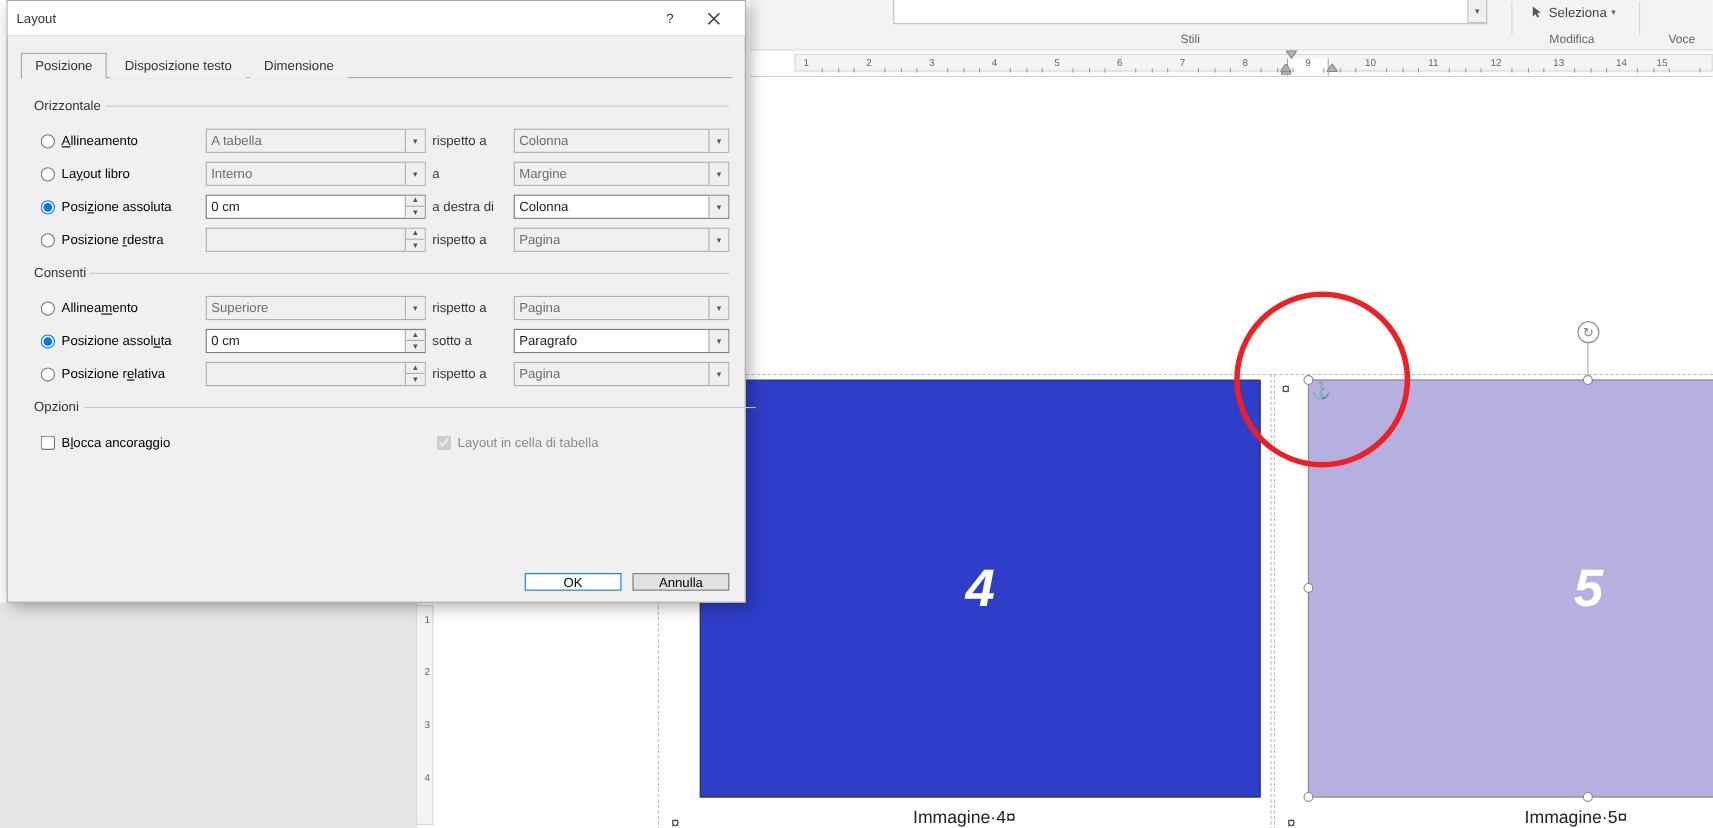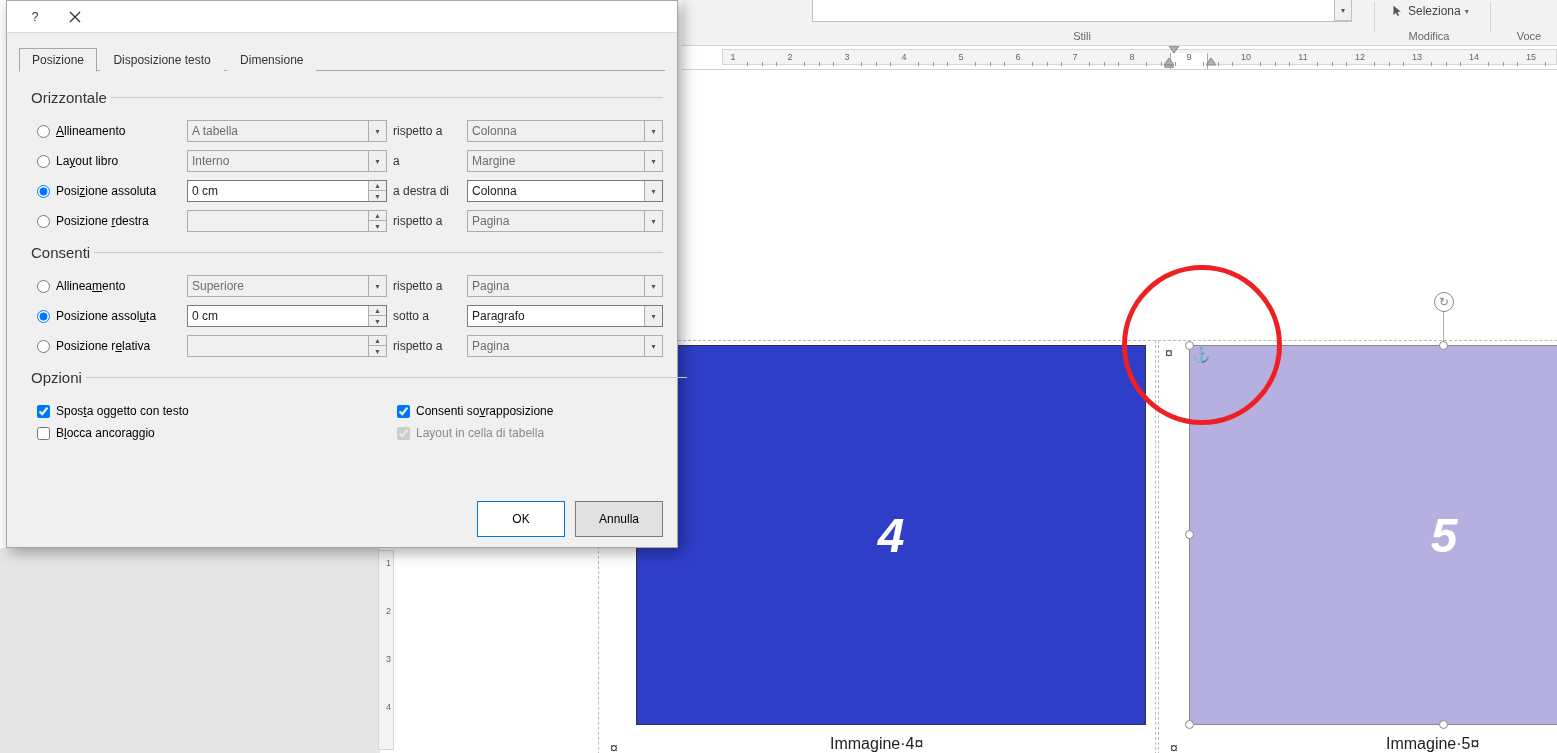--- a/index.html
+++ b/index.html
@@ -242,6 +242,7 @@
 
 <div class="dialog">
   <div class="dlg-titlebar">
+    <span class="dlg-title">Layout</span>
     <div class="dlg-btn">
         <span>?</span>
       </div>

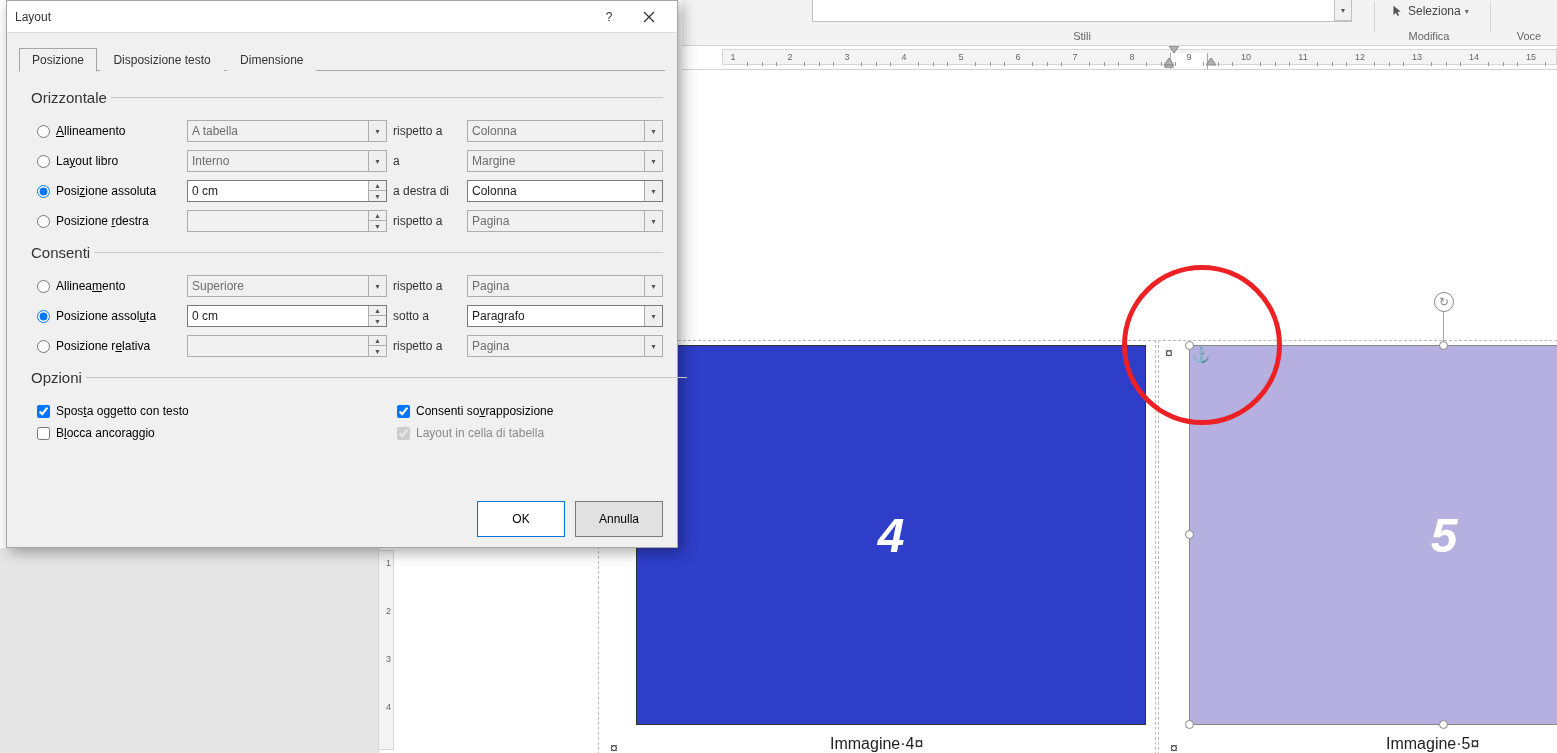--- a/index.html
+++ b/index.html
@@ -172,7 +172,7 @@
         <span class="ruler-tick" style="left: 765.25px;"></span>
         <span class="ruler-tick" style="left: 779.5px;"></span>
         <span class="ruler-tick" style="left: 793.75px;"></span>
-        <span class="ruler-num" style="left: 808px;">15</span>
+        <span class="ruler-num" style="left: 788px;">15</span>
         <span class="ruler-tick" style="left: 822.25px;"></span>
       </div>
   </div>

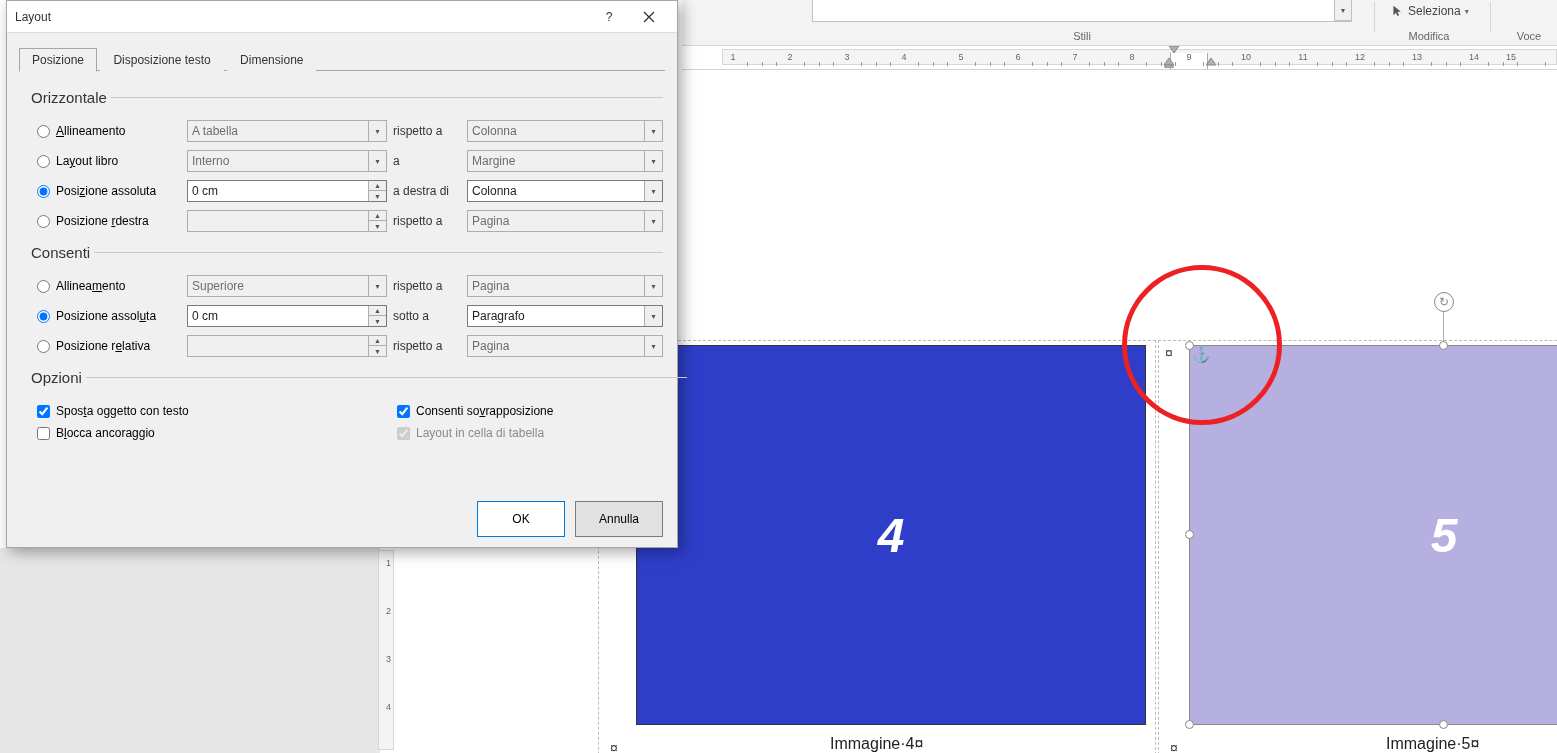--- a/index.html
+++ b/index.html
@@ -50,7 +50,7 @@
 
   .dlg-body { padding: 10px 20px 0 20px; }
   fieldset { border: none; border-top: 1px solid #c8c8c8; margin: 8px 0 0 0; padding: 10px 0 0 0; }
-  legend { padding: 0 4px; color: #333; font-size: 15px; }
+  legend { padding: 0 4px; color: #333; font-size: 12px; }
   .row { display: flex; align-items: center; height: 30px; gap: 0; }
   .radio-col { width: 160px; display: flex; align-items: center; gap: 6px; padding-left: 10px; }
   .radio-col input { margin: 0; }

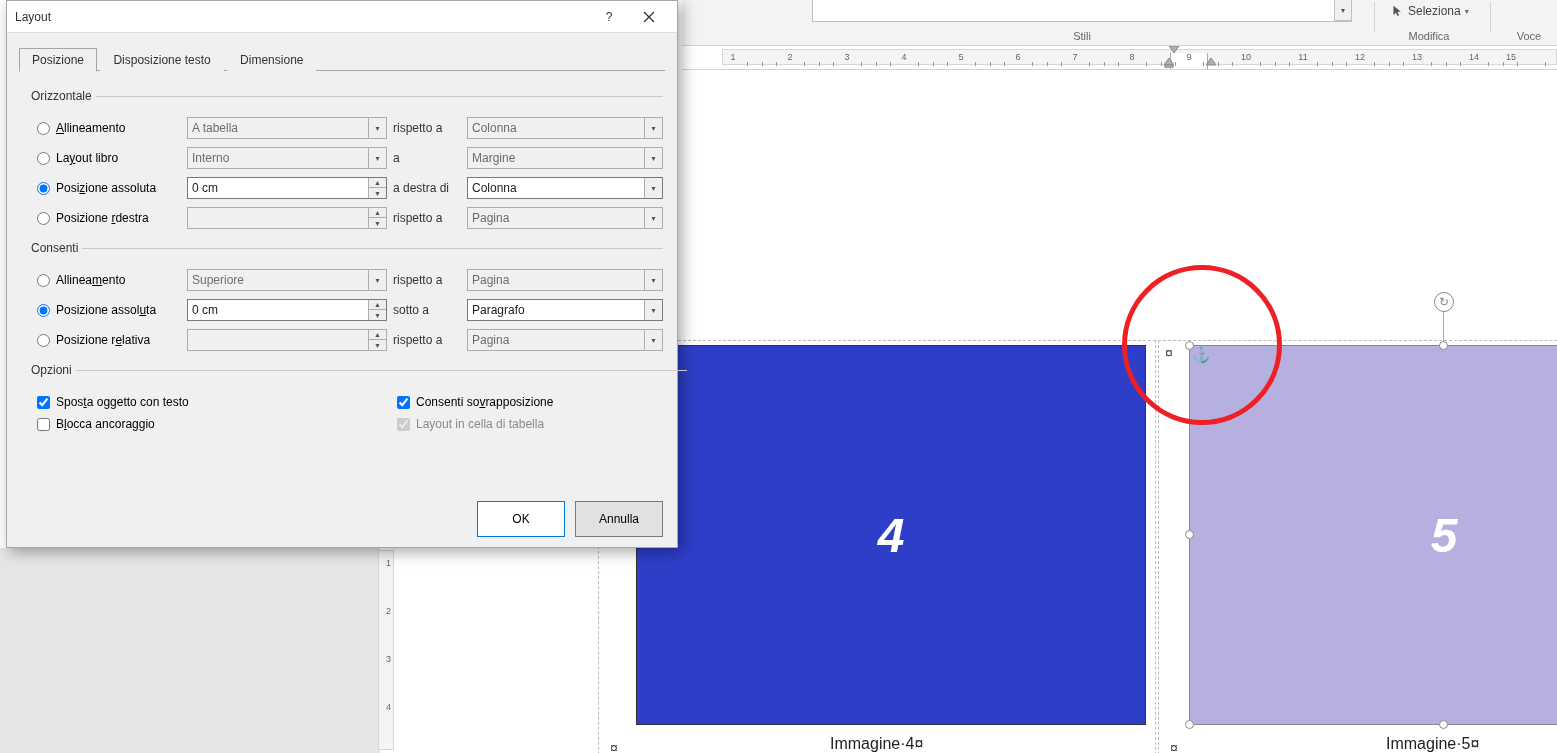--- a/index.html
+++ b/index.html
@@ -426,10 +426,6 @@
       <div class="options-wrap">
         <div class="options-col">
           <label class="check-row">
-            <input type="checkbox" checked="" style="">
-            <span><span>Spos</span><span class="u">t</span><span>a oggetto con testo</span></span>
-          </label>
-          <label class="check-row">
             <input type="checkbox" style="">
             <span><span>B</span><span class="u">l</span><span>occa ancoraggio</span></span>
           </label>

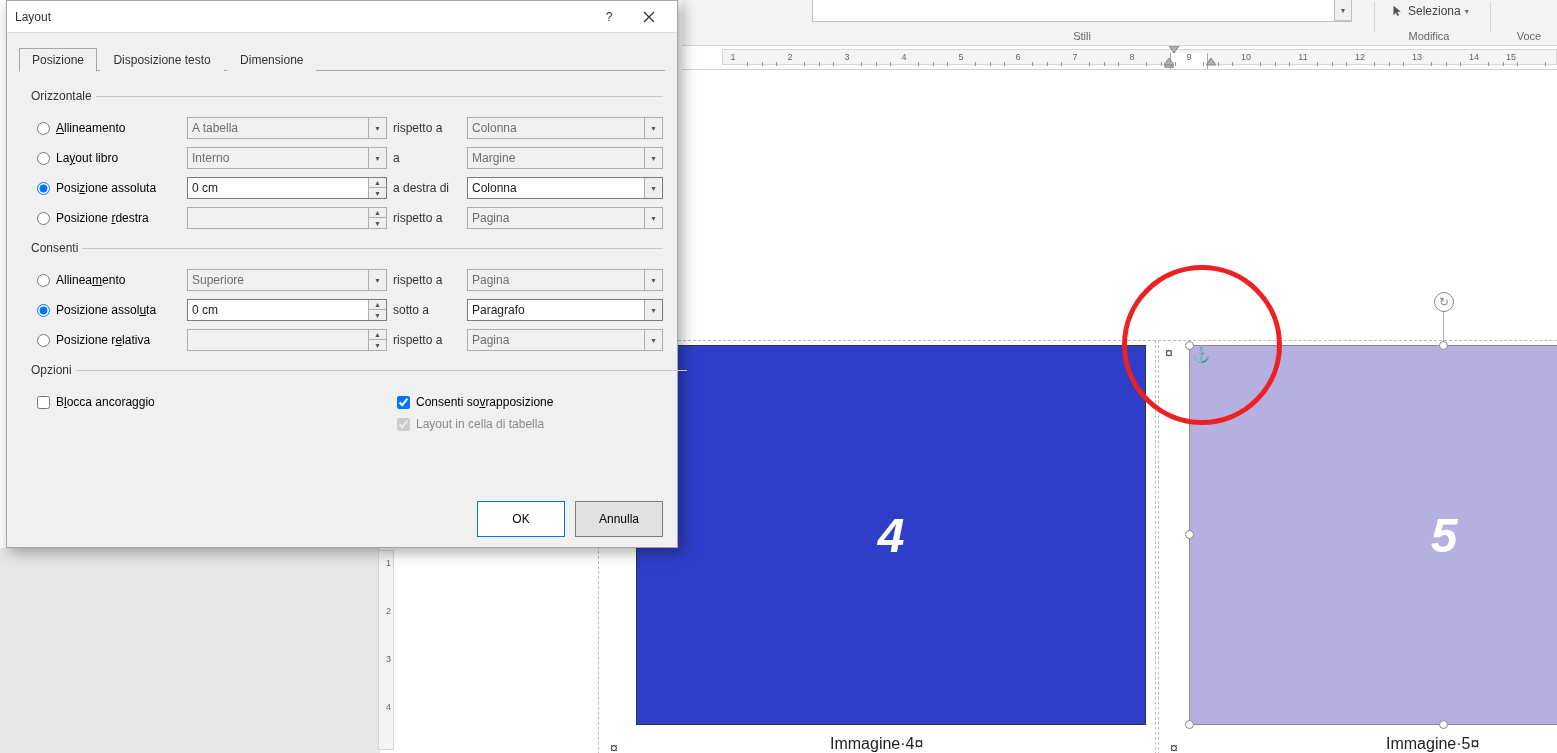--- a/index.html
+++ b/index.html
@@ -431,10 +431,6 @@
           </label>
         </div>
         <div class="options-col">
-          <label class="check-row">
-            <input type="checkbox" checked="" style="">
-            <span><span>Consenti so</span><span class="u">v</span><span>rapposizione</span></span>
-          </label>
           <label class="check-row disabled">
             <input type="checkbox" checked="" disabled="" style="">
             <span>Layout in cella di tabella</span>

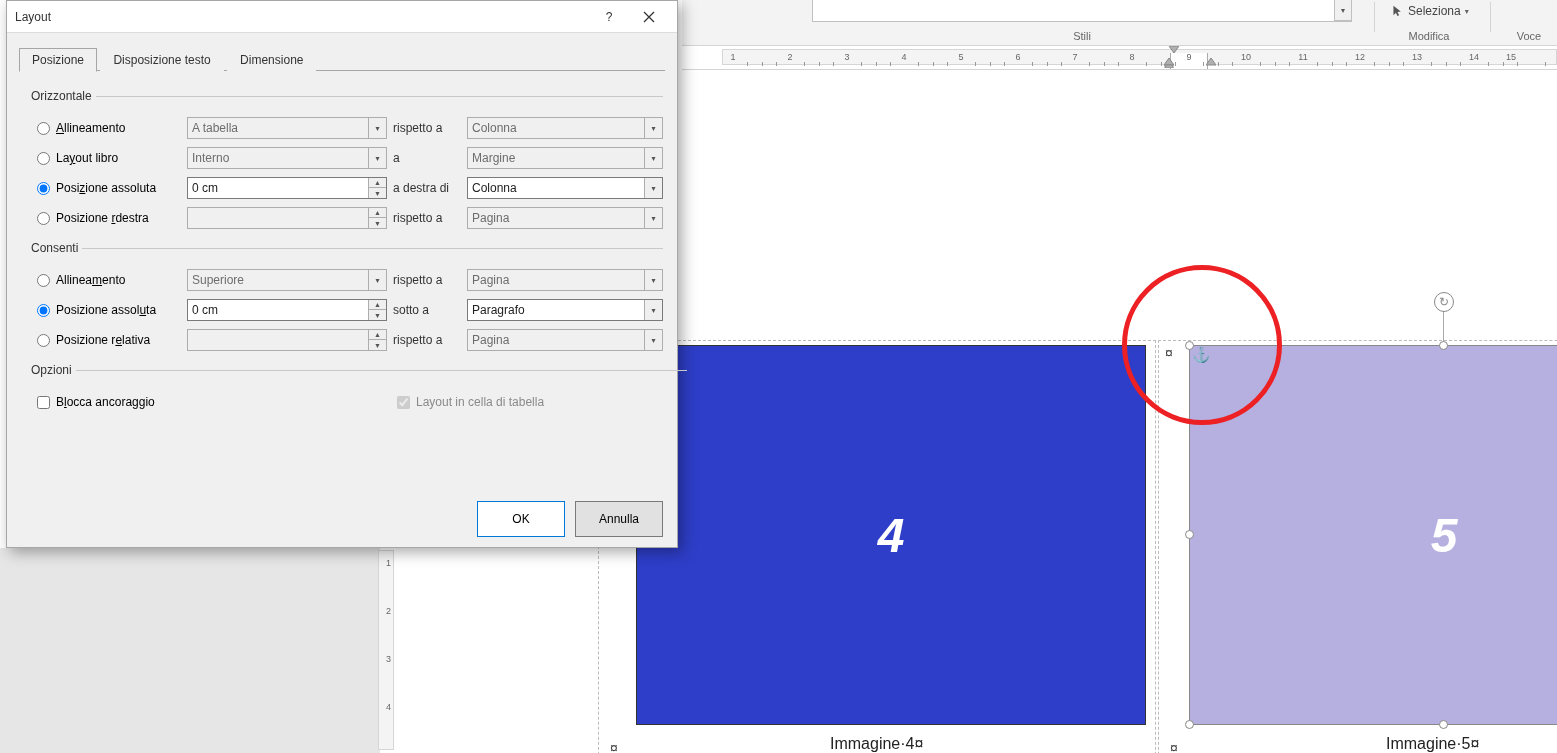--- a/index.html
+++ b/index.html
@@ -81,7 +81,7 @@
   .options-col { flex: 0 0 300px; }
 
   .dlg-footer { position:absolute; bottom: 10px; right: 14px; display:flex; gap: 10px; }
-  .dlg-footer button { width: 88px; height: 36px; border: 1px solid #7a7a7a; background: #e1e1e1; }
+  .dlg-footer button { width: 88px; height: 16px; border: 1px solid #7a7a7a; background: #e1e1e1; }
   .dlg-footer button.primary { border: 1px solid #0078d7; background: #fff; }
   
 

